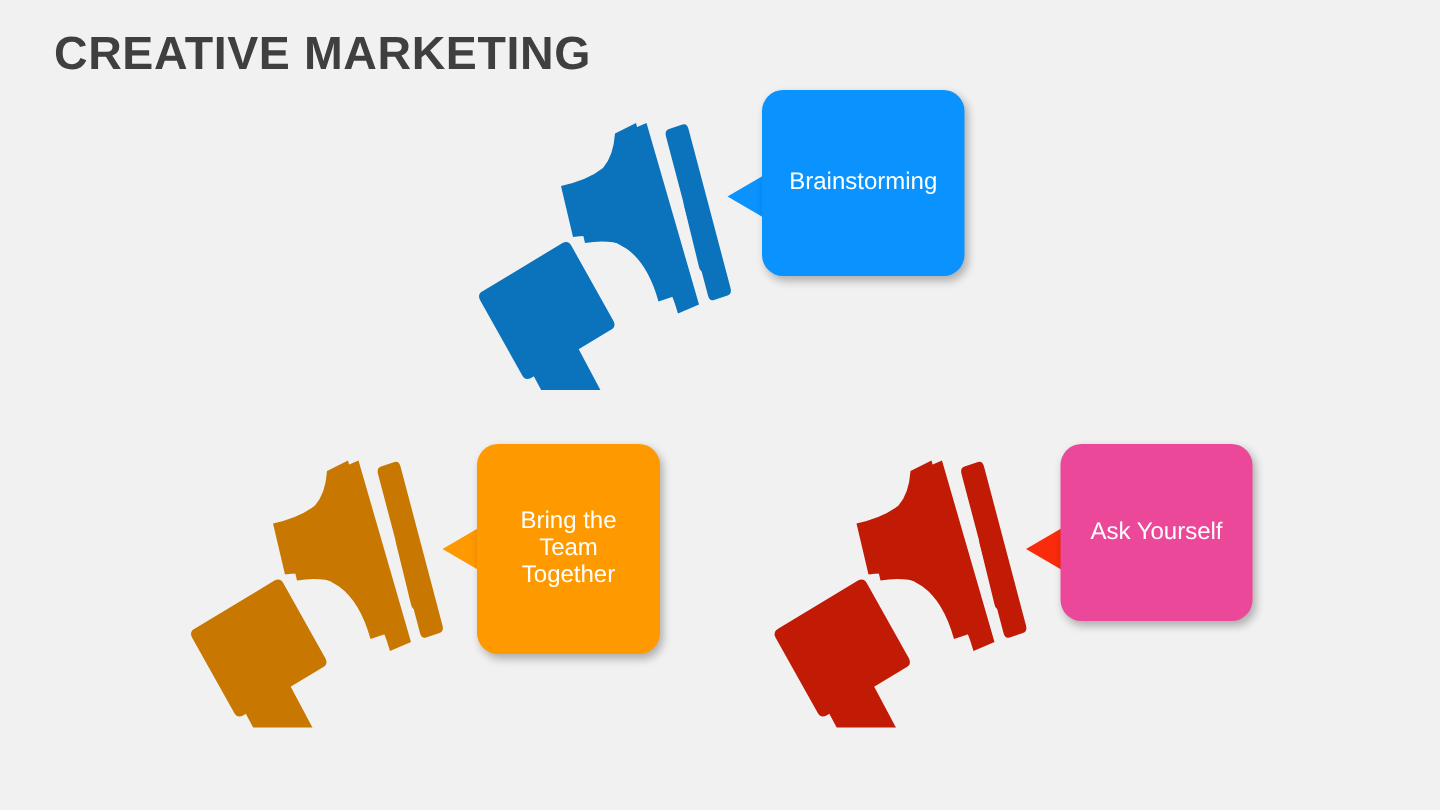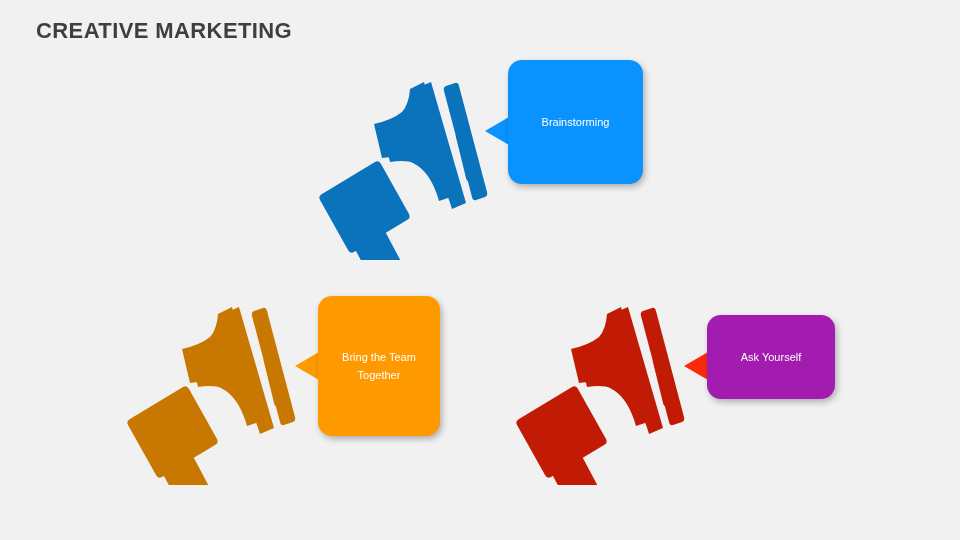--- a/index.html
+++ b/index.html
@@ -23,7 +23,7 @@
     position: absolute;
     left: 36px;
     top: 18px;
-    font-size: 22px;
+    font-size: 31px;
     font-weight: bold;
     letter-spacing: 0.4px;
     color: #3f3f3f;

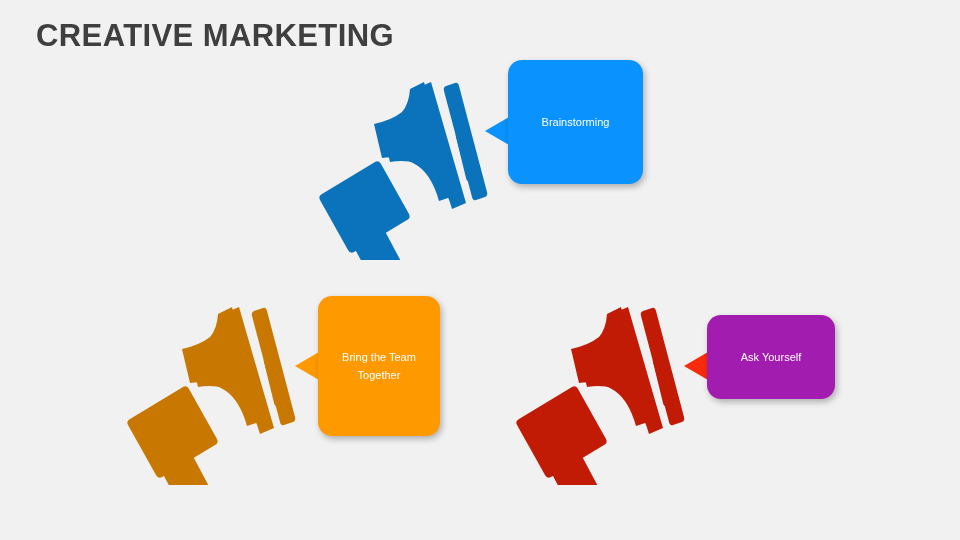--- a/index.html
+++ b/index.html
@@ -47,7 +47,7 @@
   }
   .callout-label {
     color: #ffffff;
-    font-size: 11px;
+    font-size: 16px;
     line-height: 18px;
     text-align: center;
     padding: 0 10px;

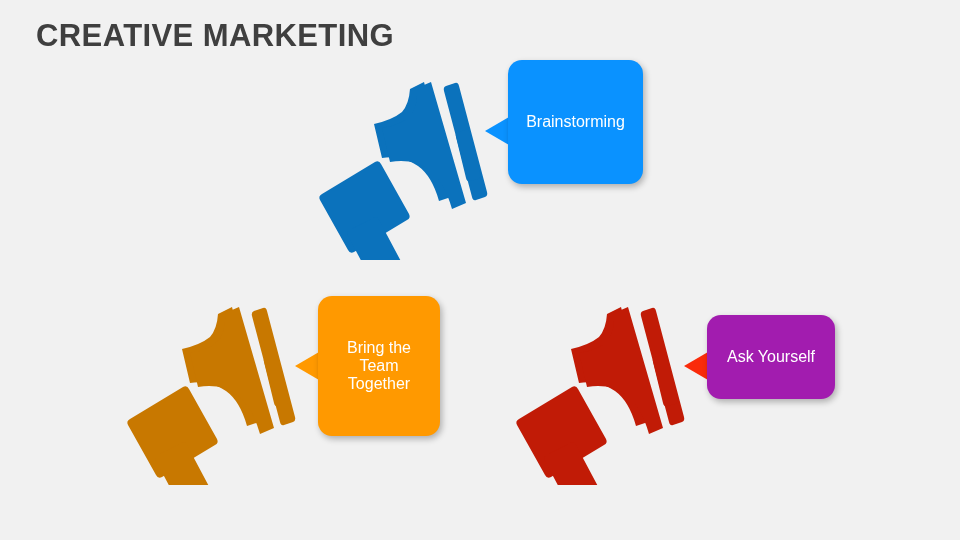--- a/index.html
+++ b/index.html
@@ -94,9 +94,8 @@
     left: 707px;
     top: 296px;
     width: 128px;
-    height: 84px;
-    background: #a21caf;
-    margin-top: 19px;
+    height: 118px;
+    background: #ec4899;
   }
   #group-ask .tail {
     left: 684px;

